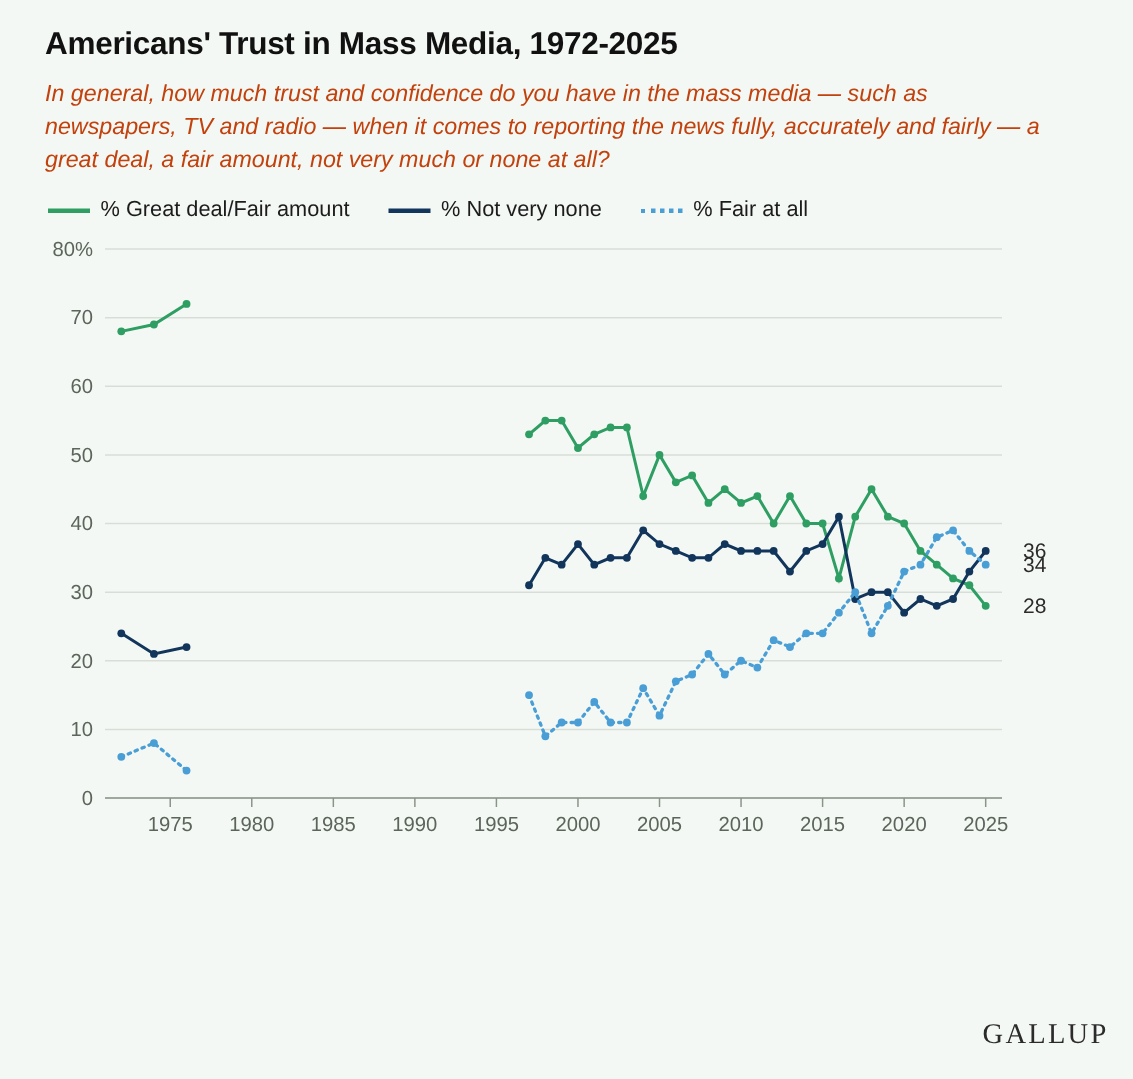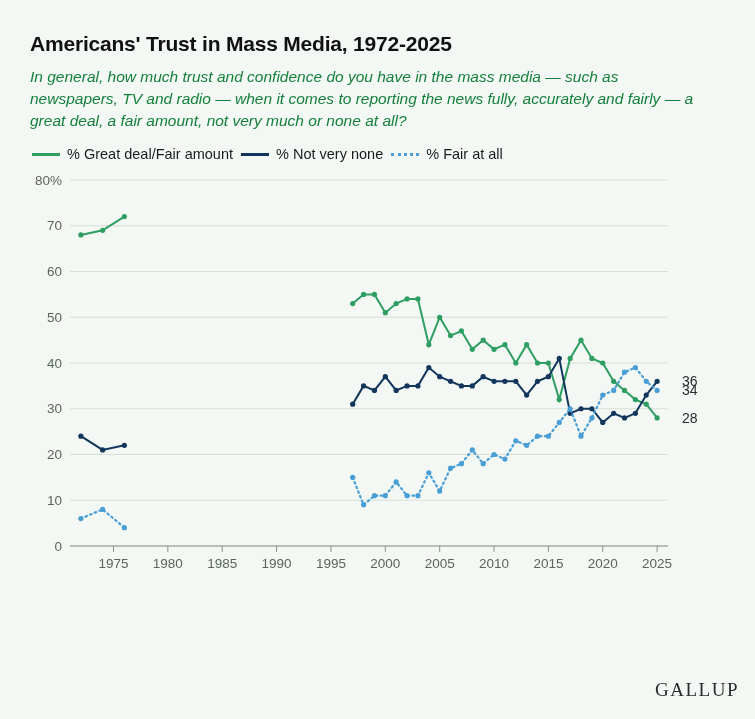--- a/index.html
+++ b/index.html
@@ -19,7 +19,7 @@
     width: 755px;
     height: 719px;
     box-sizing: border-box;
-    padding: 32px 30px 10px 30px;
+    padding: 18px 30px 10px 30px;
   }
   .title {
     font-size: 21px;

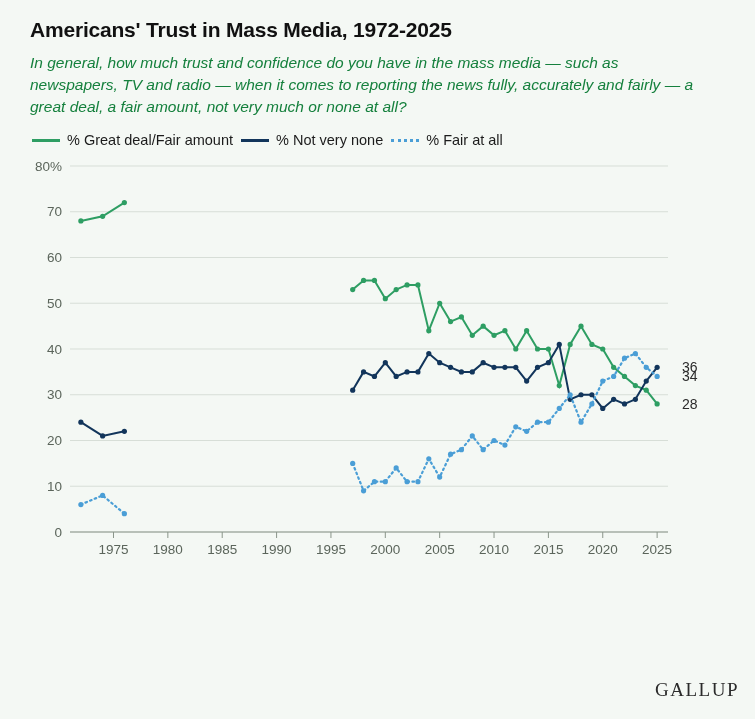--- a/index.html
+++ b/index.html
@@ -32,7 +32,7 @@
     font-size: 15.5px;
     font-style: italic;
     line-height: 1.42;
-    color: #15803d;
+    color: #c2410c;
     margin: 0 0 14px 0;
     max-width: 680px;
   }

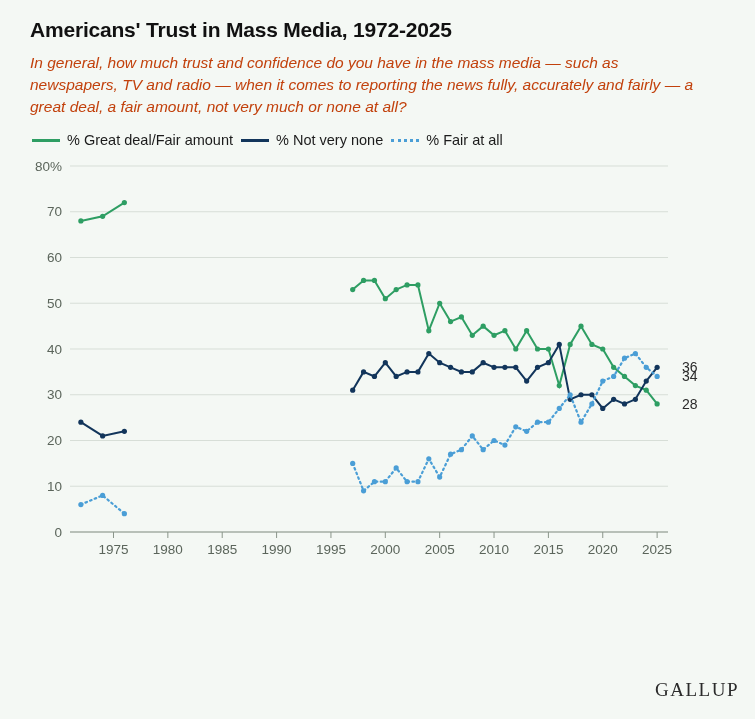--- a/index.html
+++ b/index.html
@@ -39,7 +39,7 @@
   .legend {
     display: flex;
     align-items: flex-start;
-    gap: 8px;
+    gap: 26px;
     margin: 6px 0 6px 2px;
   }
   .legend-item {

